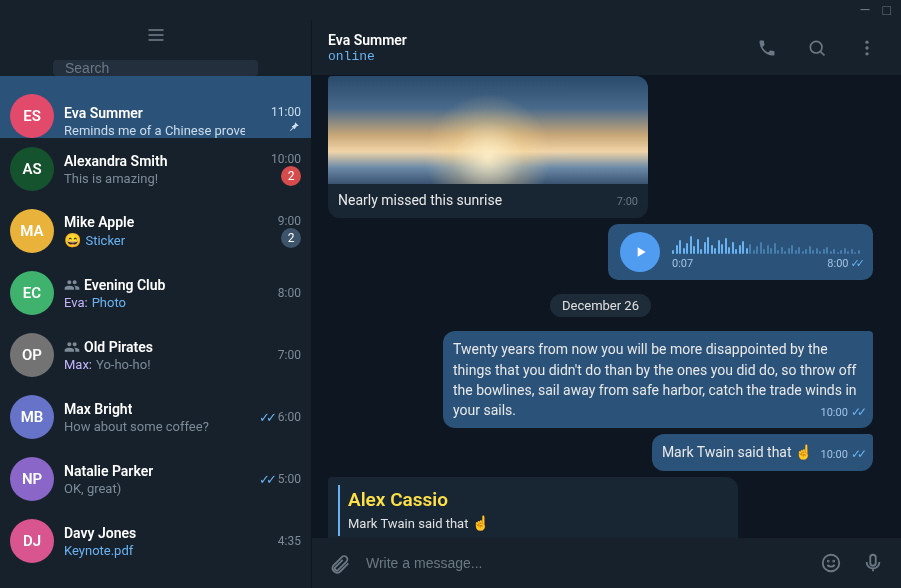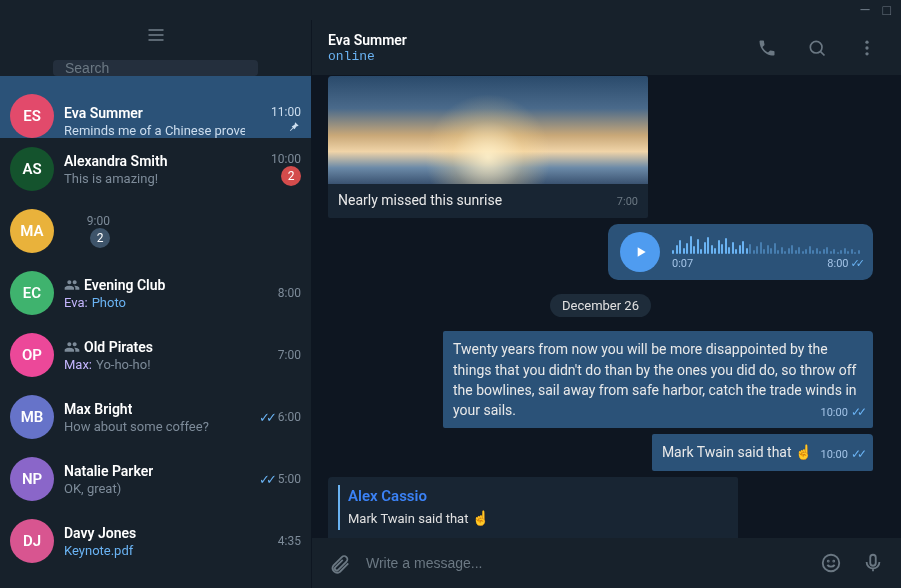--- a/index.html
+++ b/index.html
@@ -156,6 +156,15 @@
           </div>
           <div class="chat">
             <div class="avatar" style="background: rgb(233, 178, 59);">MA</div>
+            <div class="chat-mid">
+              <div class="chat-row1">
+                <span class="chat-name">Mike Apple</span>
+              </div>
+              <div class="chat-row2">
+                <span class="emoji">😄</span>
+                <span class="link">Sticker</span>
+              </div>
+            </div>
             <div class="chat-right">
               <div class="chat-time">
                 <span>9:00</span>

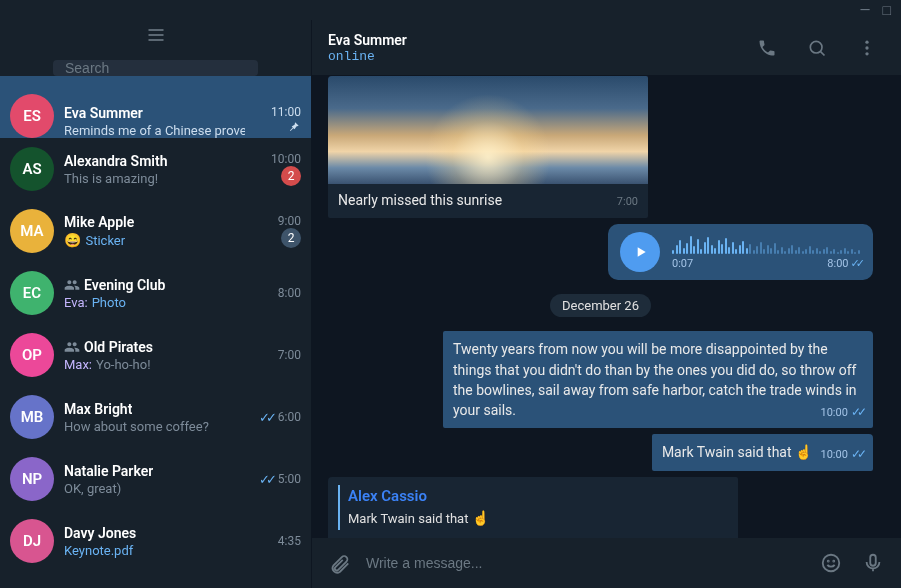--- a/index.html
+++ b/index.html
@@ -195,7 +195,7 @@
             </div>
           </div>
           <div class="chat">
-            <div class="avatar" style="background: #ec4899;">OP</div>
+            <div class="avatar" style="background: #737373;">OP</div>
             <div class="chat-mid">
               <div class="chat-row1">
                 <span class="group-icon">

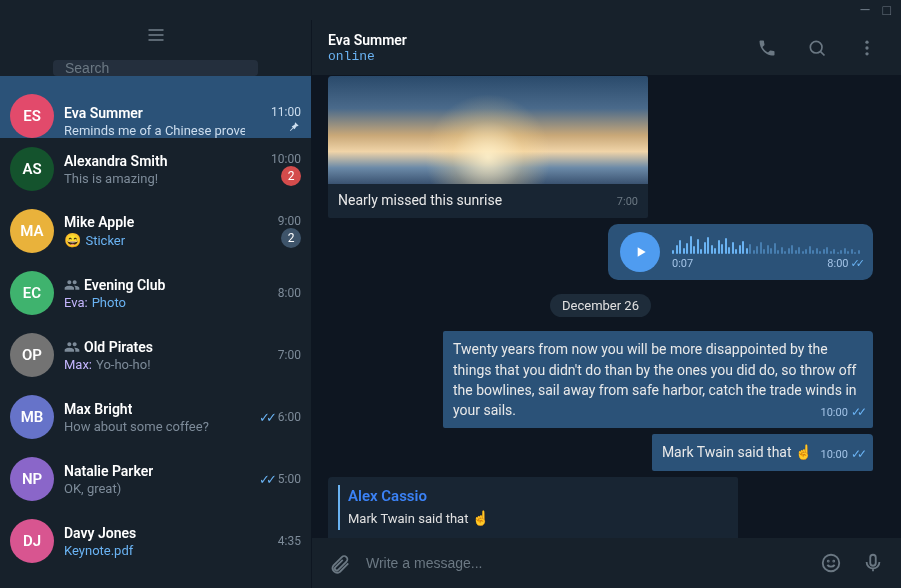--- a/index.html
+++ b/index.html
@@ -54,7 +54,7 @@
   .msg-row { display:flex; }
   .msg-row.in { justify-content:flex-start; }
   .msg-row.out { justify-content:flex-end; }
-  .bubble { max-width: 430px; border-radius: 2px; padding: 8px 10px; position:relative; font-size:14px; line-height:1.45; color:#e9e9e9;}
+  .bubble { max-width: 430px; border-radius: 12px; padding: 8px 10px; position:relative; font-size:14px; line-height:1.45; color:#e9e9e9;}
   .bubble.in { background:#182533; border-top-left-radius:4px;}
   .bubble.out { background:#2b5278; border-top-right-radius:4px;}
   .msg-time { font-size:11px; color:#6b7883; margin-left:8px; float:right; position:relative; top:4px;}

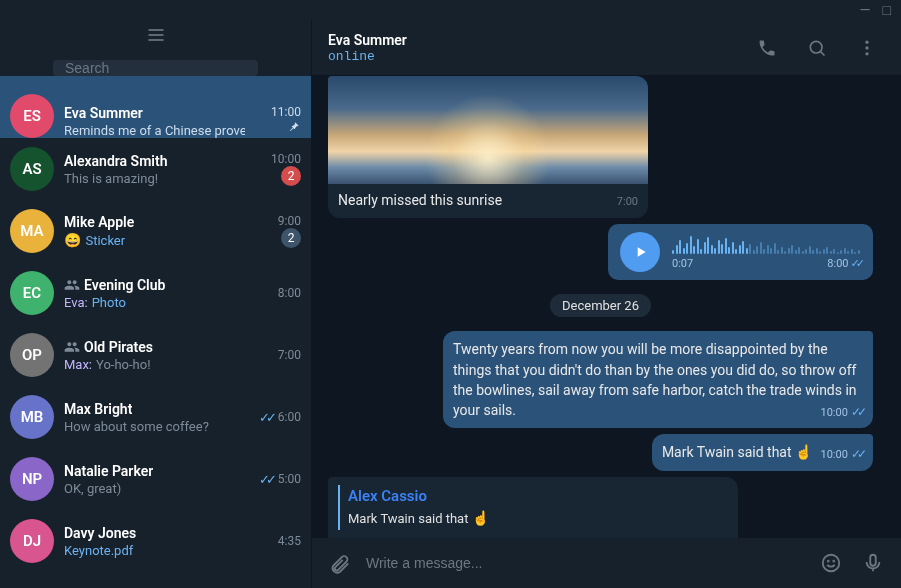--- a/index.html
+++ b/index.html
@@ -81,7 +81,7 @@
   .date-sep { align-self:center; background:#1e2c3a; color:#e0e0e0; font-size:13px; padding:4px 12px; border-radius:12px; margin:8px 0;}
 
   .reply-bubble .reply-block { border-left:2px solid #6ab3f3; padding:1px 0 2px 8px; margin-bottom:5px;}
-  .reply-bubble .reply-name { color:#3b82f6; font-size:15px; font-weight:600;}
+  .reply-bubble .reply-name { color:#fde047; font-size:19px; font-weight:600;}
   .reply-bubble .reply-text { color:#e0e0e0; font-size:13px;}
   .hand{font-size:14px;}
 

